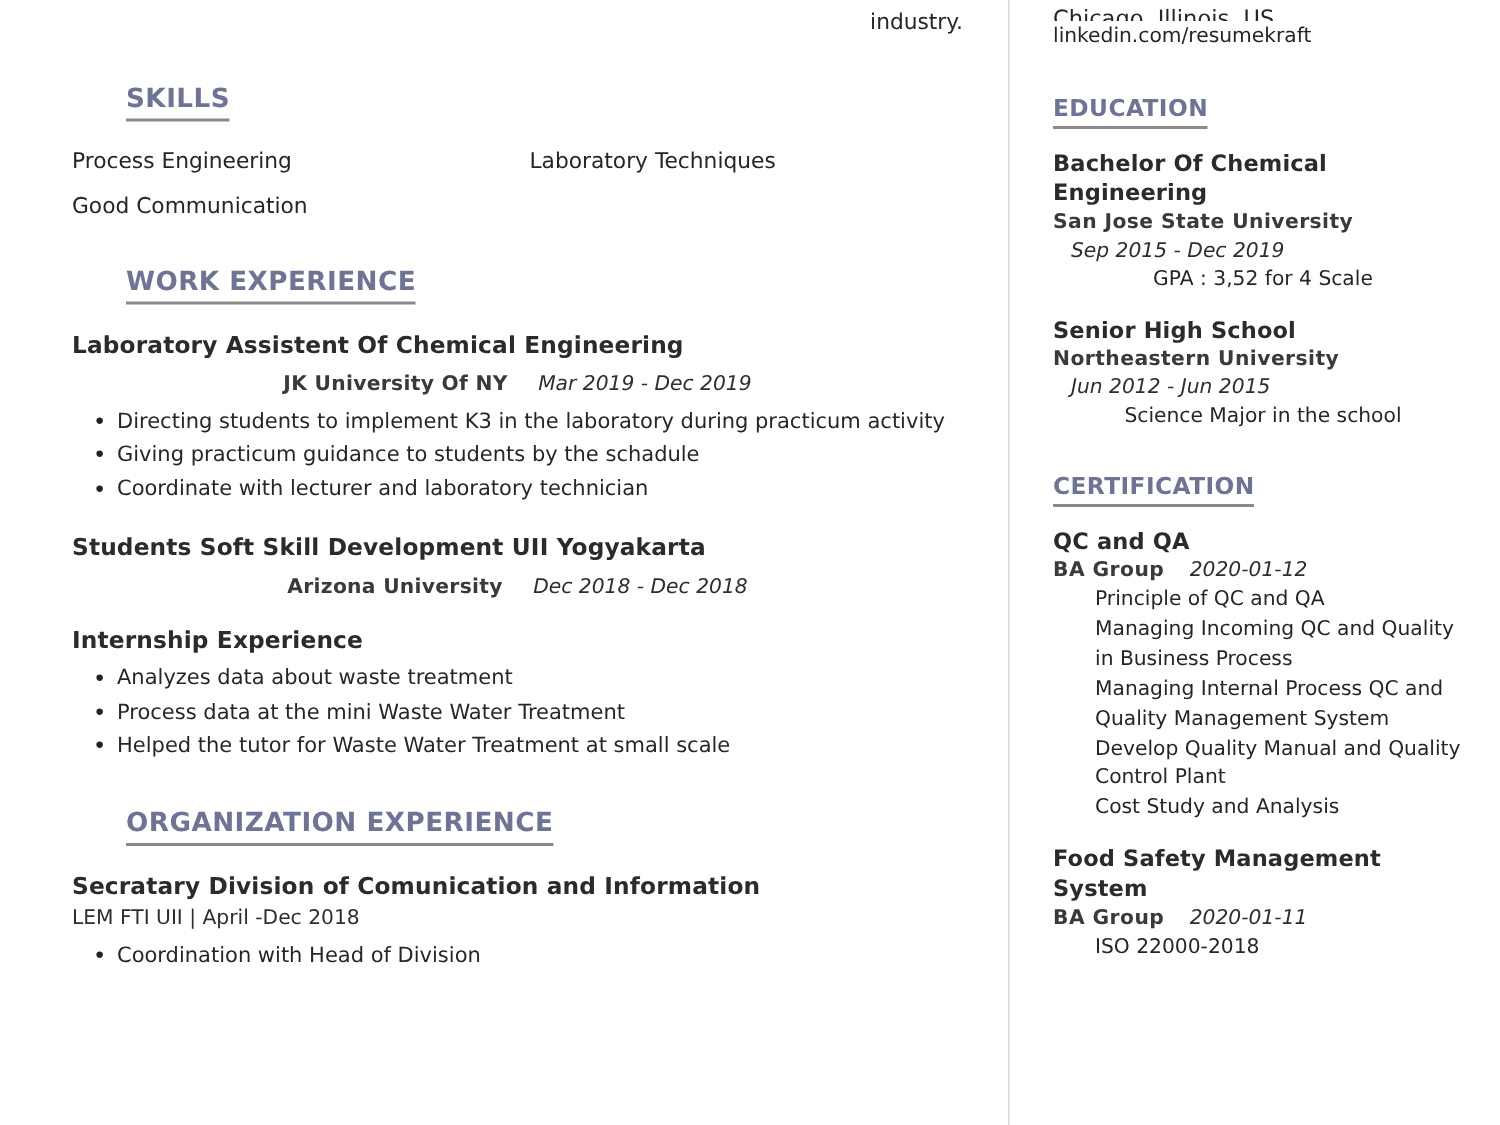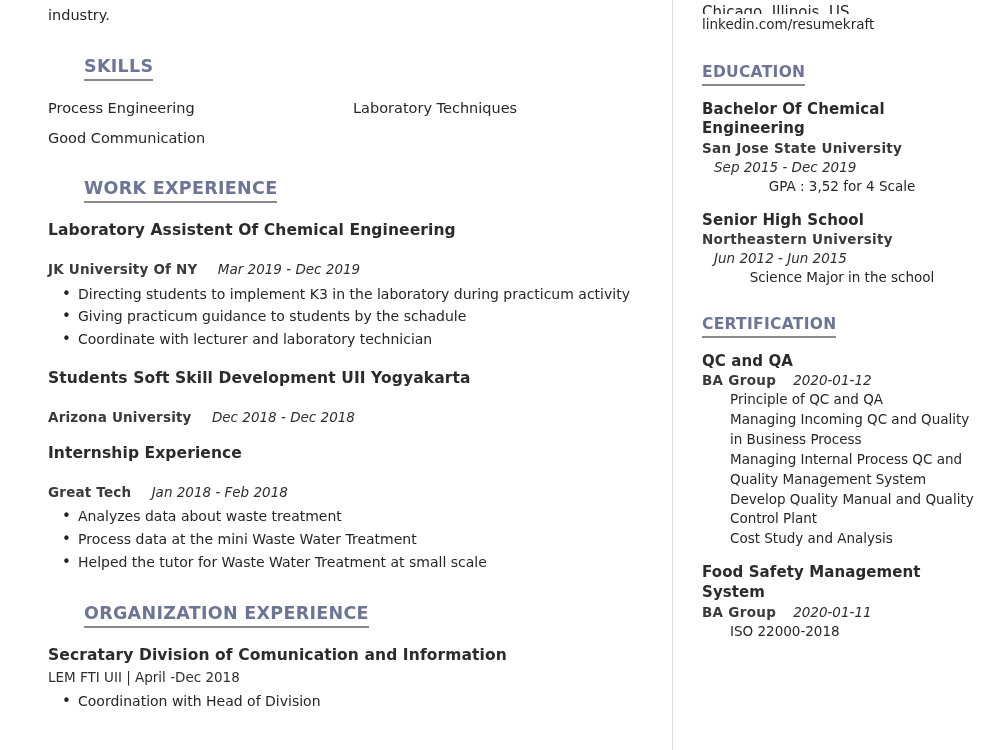--- a/index.html
+++ b/index.html
@@ -66,6 +66,7 @@
     color: #262626;
     margin: 0;
     padding-top: 4px;
+    text-align: right;
   }
 
   

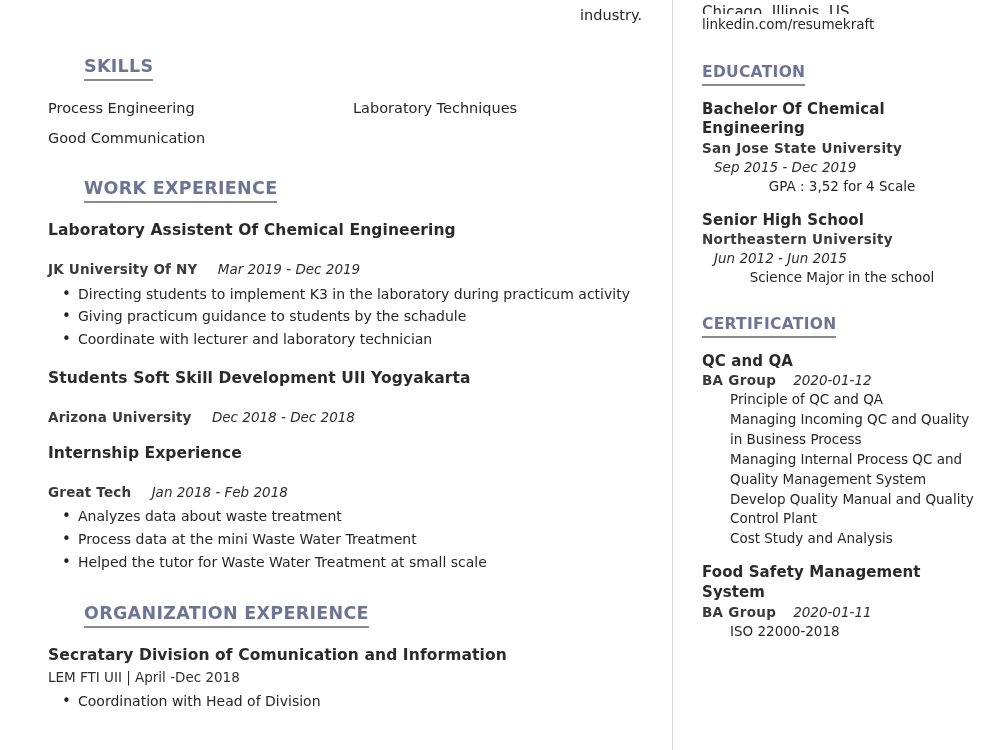--- a/index.html
+++ b/index.html
@@ -92,10 +92,11 @@
     letter-spacing: .1px;
   }
   .entry-meta {
-    margin-top: 20px;
+    margin-top: 7px;
     font-size: 13.5px;
     line-height: 1.35;
     white-space: nowrap;
+    text-align: center;
   }
   .entry-org {
     font-weight: bold;

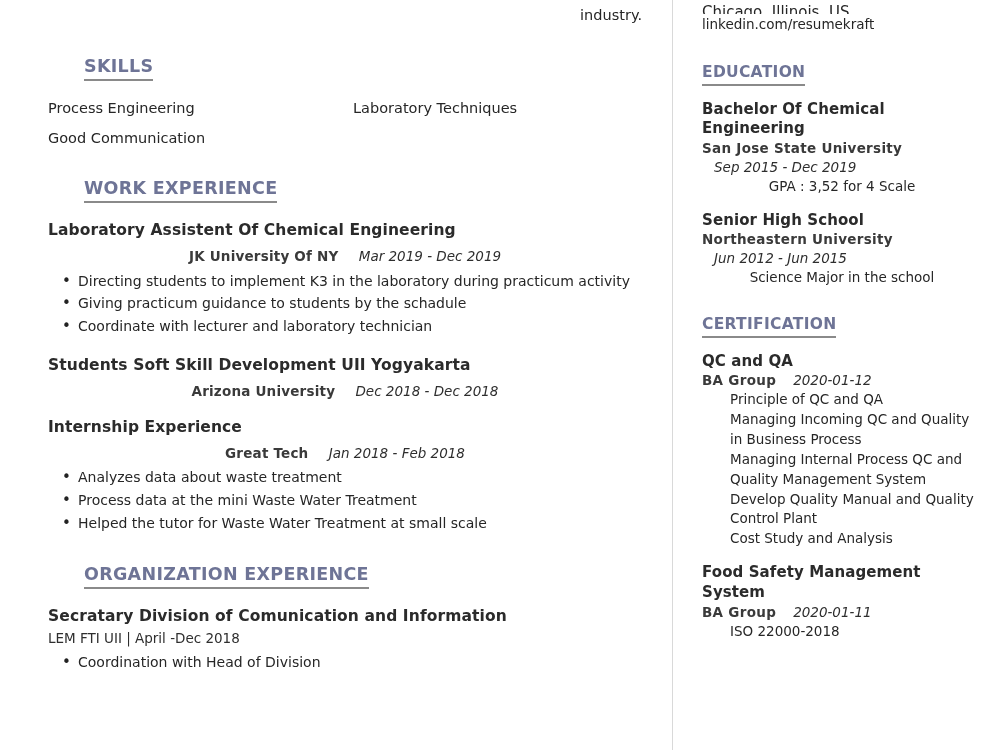--- a/index.html
+++ b/index.html
@@ -240,10 +240,6 @@
 
       <div class="entry">
         <div class="entry-title">Internship Experience</div>
-        <div class="entry-meta">
-          <span class="entry-org">Great Tech</span>
-          <span class="entry-dates">Jan 2018 - Feb 2018</span>
-        </div>
         <ul class="bullets">
           <li>Analyzes data about waste treatment</li>
           <li>Process data at the mini Waste Water Treatment</li>

